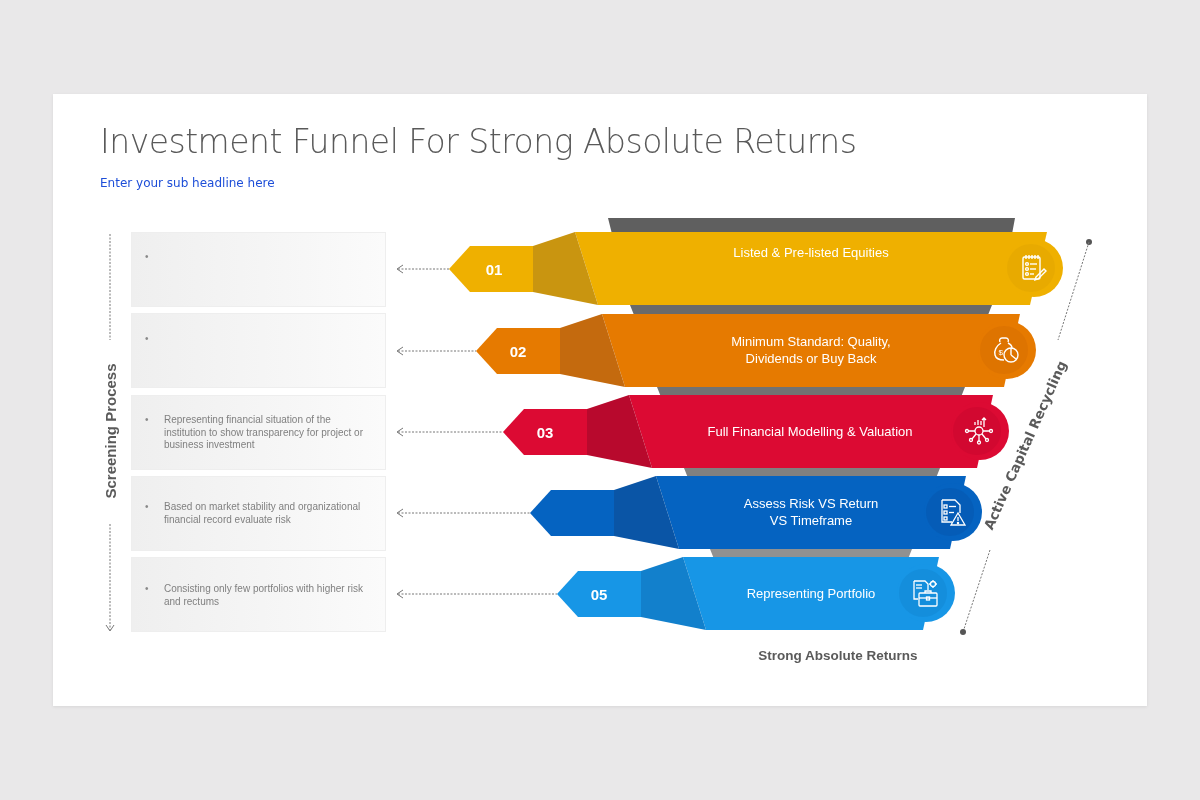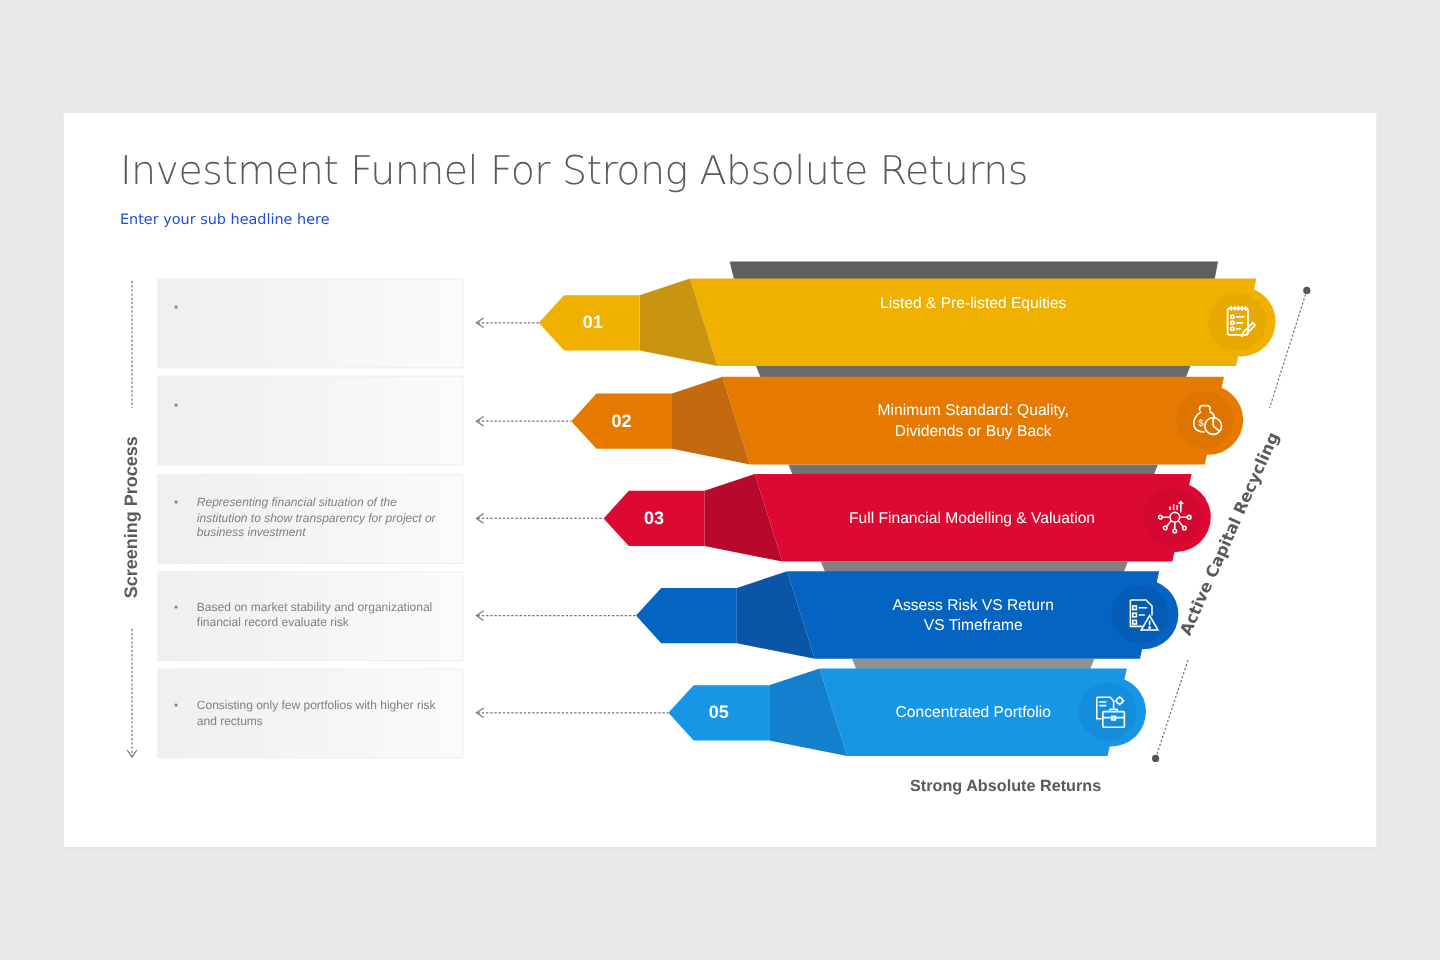--- a/index.html
+++ b/index.html
@@ -41,7 +41,7 @@
 </div>
 <div class="desc" style="top:395px;">
   <span class="bullet" style="top:18px;">•</span>
-  <div class="txt" style="top:18px;font-style:italic;">Representing financial situation of the institution to show transparency for project or business investment</div>
+  <div class="txt" style="top:18px;">Representing financial situation of the institution to show transparency for project or business investment</div>
 </div>
 <div class="desc" style="top:476px;">
   <span class="bullet" style="top:24px;">•</span>

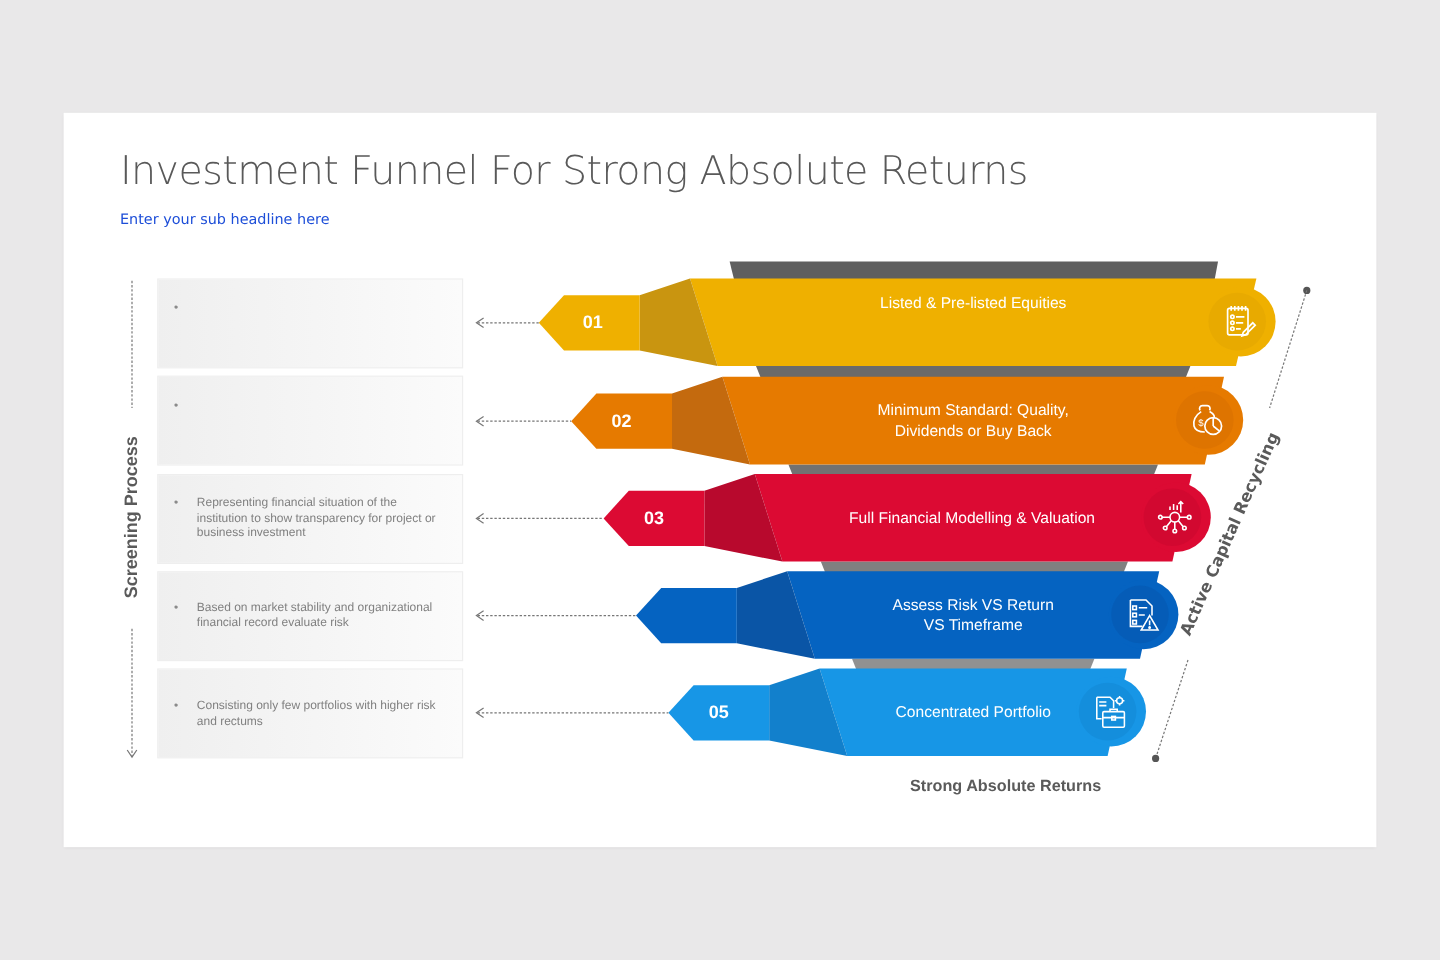--- a/index.html
+++ b/index.html
@@ -200,7 +200,7 @@
 <div class="band-label" style="left:810px;top:431px;">Full Financial Modelling &amp; Valuation</div>
 <div class="band-label" style="left:811px;top:512px;white-space:pre-line;">Assess Risk VS Return
 VS Timeframe</div>
-<div class="band-label" style="left:811px;top:593px;">Concentrated Portfolio</div>
+<div class="band-label" style="left:811px;top:593px;">Representing Portfolio</div>
 
 <div class="rlabel">Active Capital Recycling</div>
 <div class="bottom-label">Strong Absolute Returns</div>

